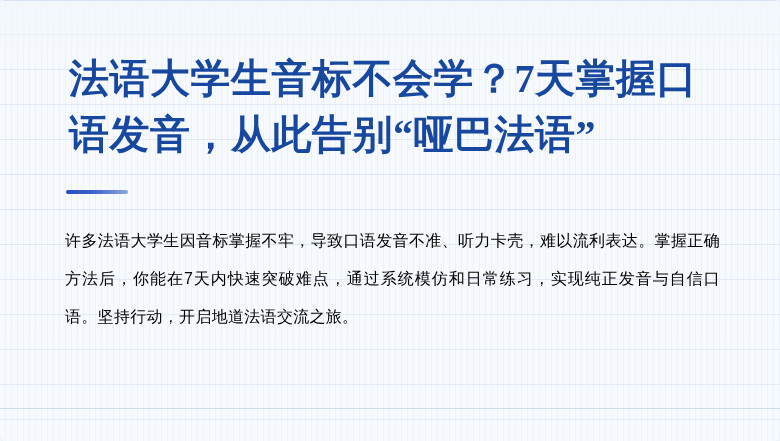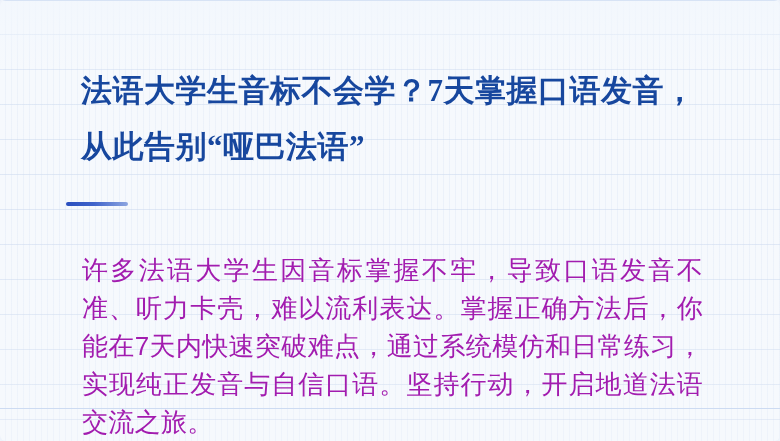--- a/index.html
+++ b/index.html
@@ -97,11 +97,11 @@
   }
 
   #headline {
-    margin: 16px;
+    margin: 4px;
     padding-top: 47px;
     font-family: "Liberation Serif", "DejaVu Serif", serif;
     font-weight: 700;
-    font-size: 31px;
+    font-size: 40px;
     line-height: 56px;
     letter-spacing: 0.5px;
     color: #17479e;

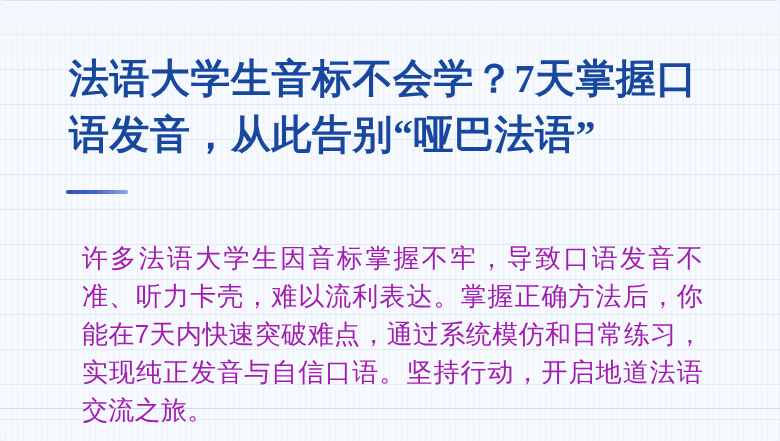--- a/index.html
+++ b/index.html
@@ -120,14 +120,14 @@
   }
 
   #body-copy {
-    margin: 17px;
+    margin: 0;
     padding-top: 28px;
     font-family: "Liberation Sans", "DejaVu Sans", sans-serif;
     font-weight: 400;
-    font-size: 26px;
+    font-size: 16px;
     line-height: 38px;
     letter-spacing: 0.3px;
-    color: #a21caf;
+    color: #000000;
     max-width: 660px;
     text-align: justify;
     text-justify: inter-ideograph;

